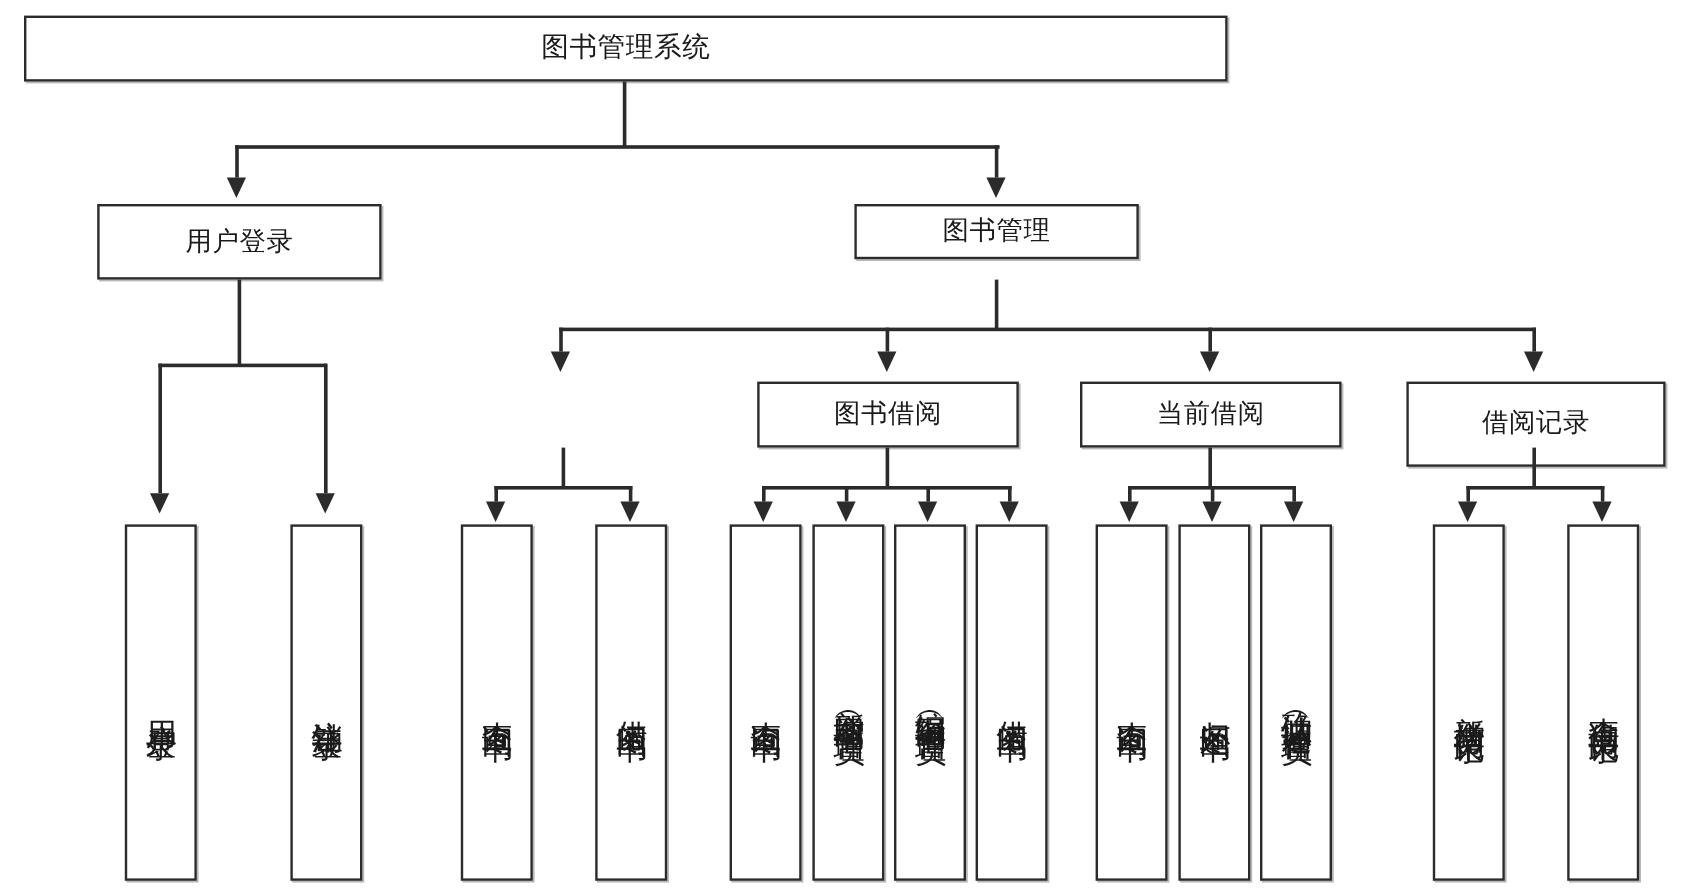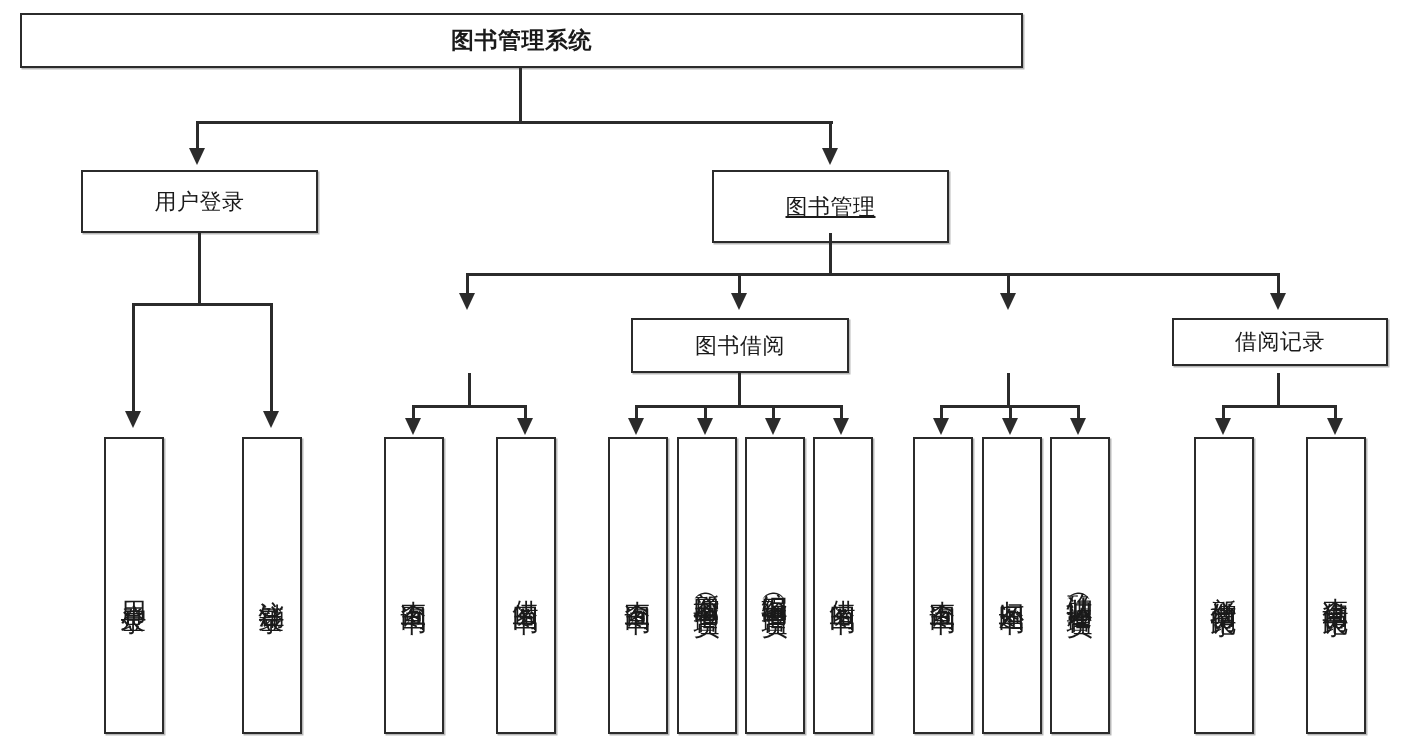--- a/index.html
+++ b/index.html
@@ -39,7 +39,6 @@
   }
   .node.root .label {
     font-size: 23px;
-    font-weight: bold;
   }
   
   .node.vert {

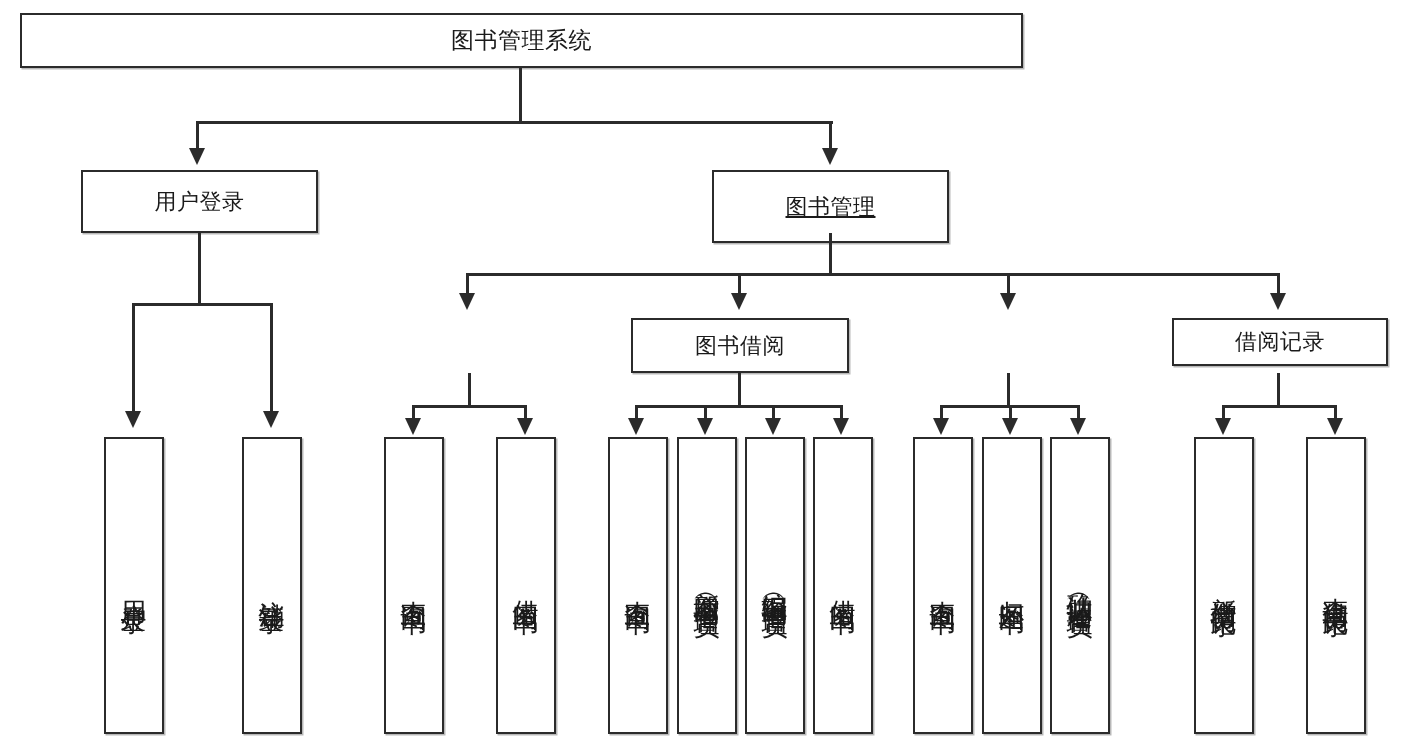--- a/index.html
+++ b/index.html
@@ -96,7 +96,7 @@
   <div class="node horiz" style="left:81px; top:170px; width:237px; height:63px;">
     <span class="label">用户登录</span>
   </div>
-  <div class="node horiz" style="left:712px; top:170px; width:237px; height:73px;text-decoration:underline;">
+  <div class="node horiz" style="left:712px; top:170px; width:237px; height:46px;">
     <span class="label">图书管理</span>
   </div>
 

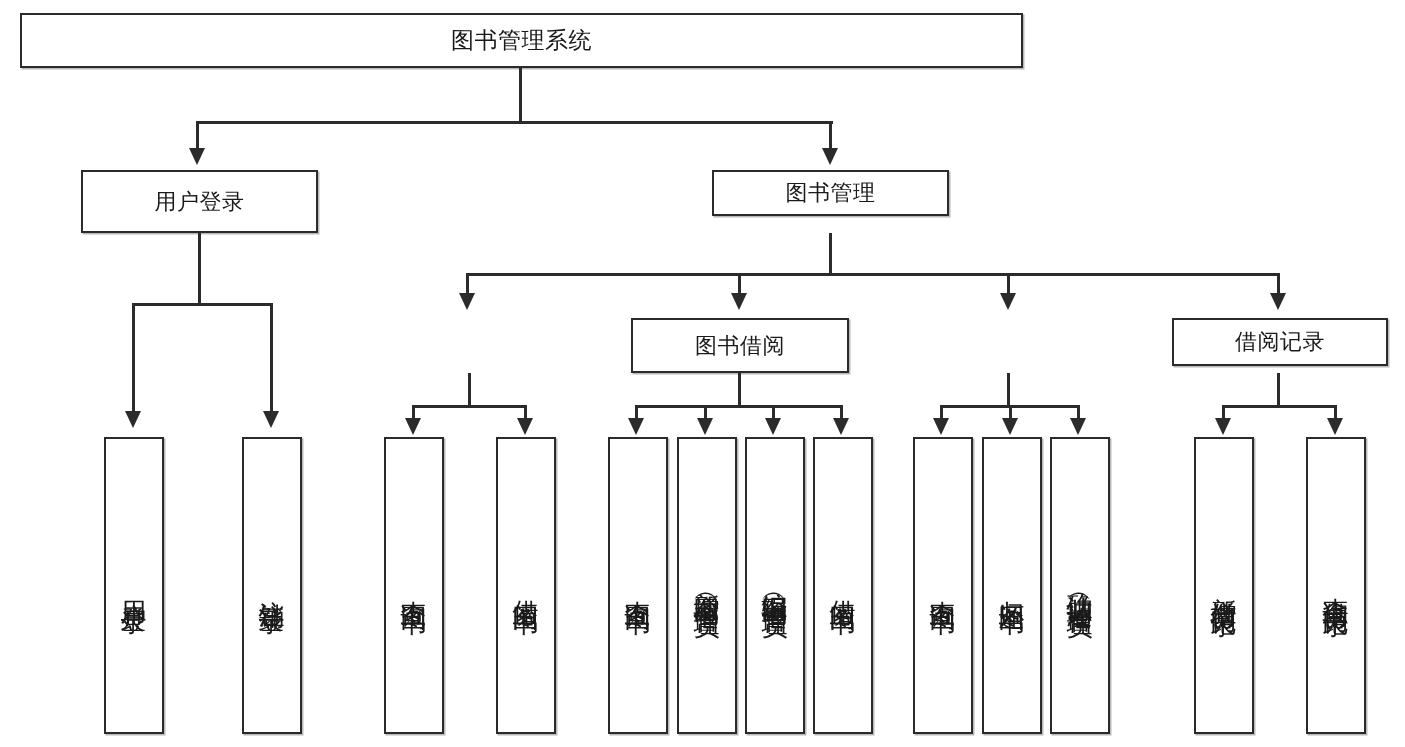--- a/index.html
+++ b/index.html
@@ -121,6 +121,9 @@
   <div class="node horiz" style="left:631px; top:318px; width:218px; height:55px;">
     <span class="label">图书借阅</span>
   </div>
+  <div class="node horiz" style="left:900px; top:318px; width:218px; height:55px;">
+    <span class="label">当前借阅</span>
+  </div>
   <div class="node horiz" style="left:1172px; top:318px; width:216px; height:48px;">
     <span class="label">借阅记录</span>
   </div>

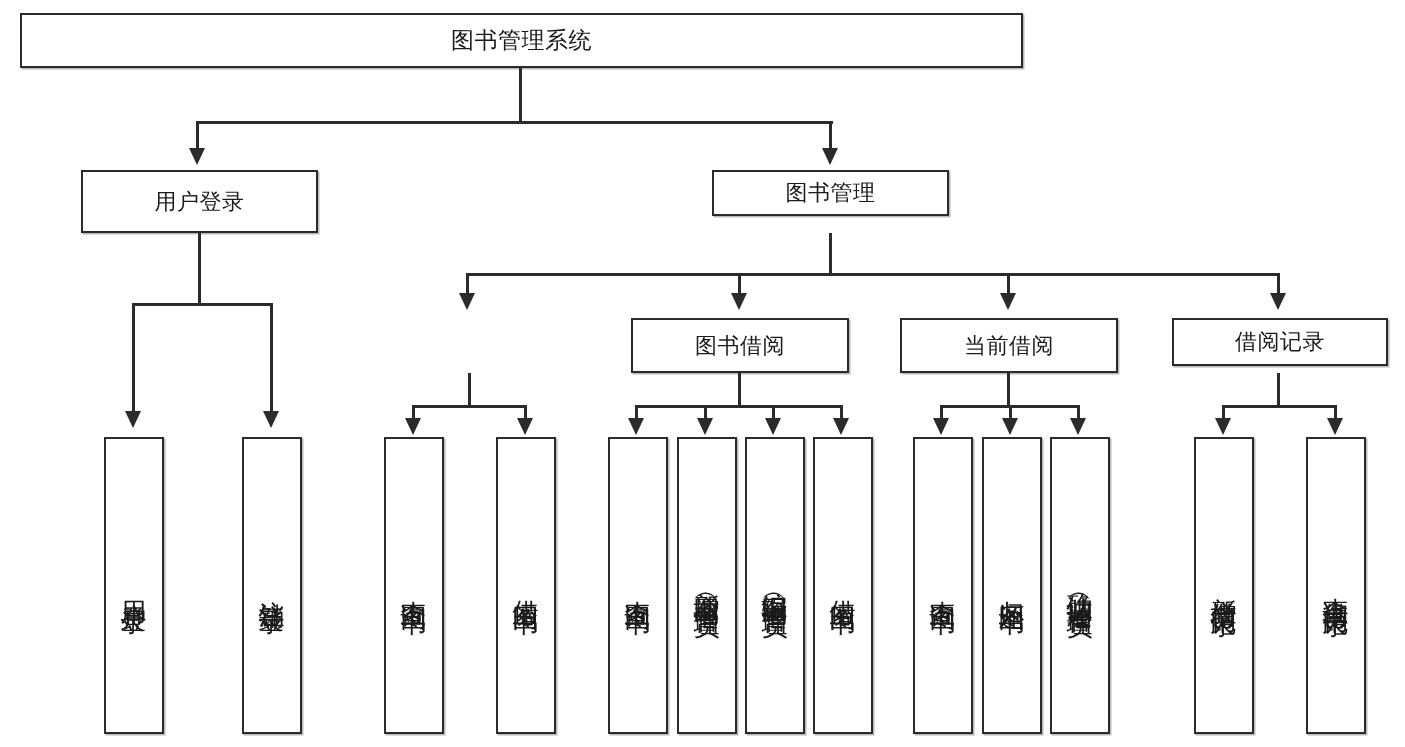--- a/index.html
+++ b/index.html
@@ -124,7 +124,7 @@
   <div class="node horiz" style="left:900px; top:318px; width:218px; height:55px;">
     <span class="label">当前借阅</span>
   </div>
-  <div class="node horiz" style="left:1172px; top:318px; width:216px; height:48px;">
+  <div class="node horiz" style="left:1172px; top:318px; width:216px; height:71px;font-family:Liberation Mono, monospace;">
     <span class="label">借阅记录</span>
   </div>
 

